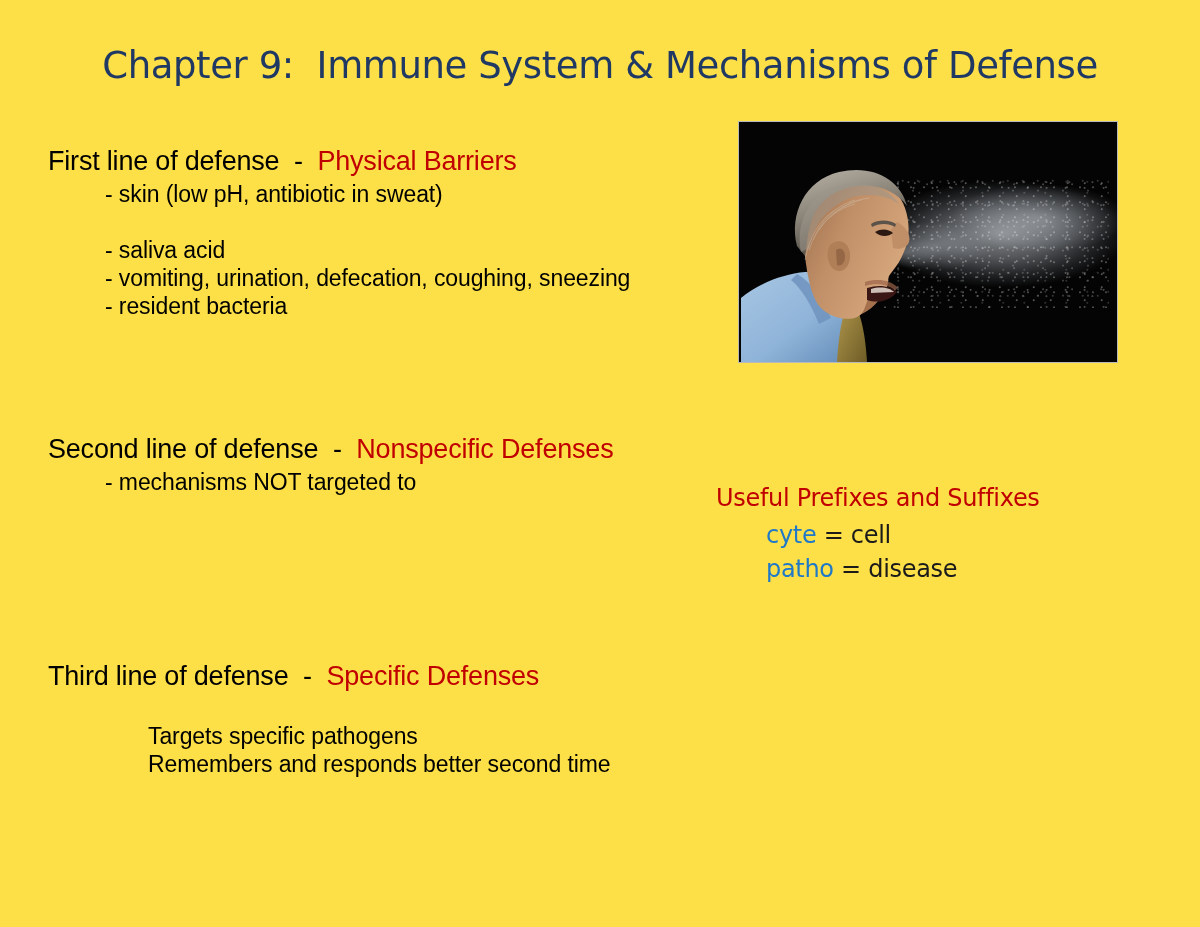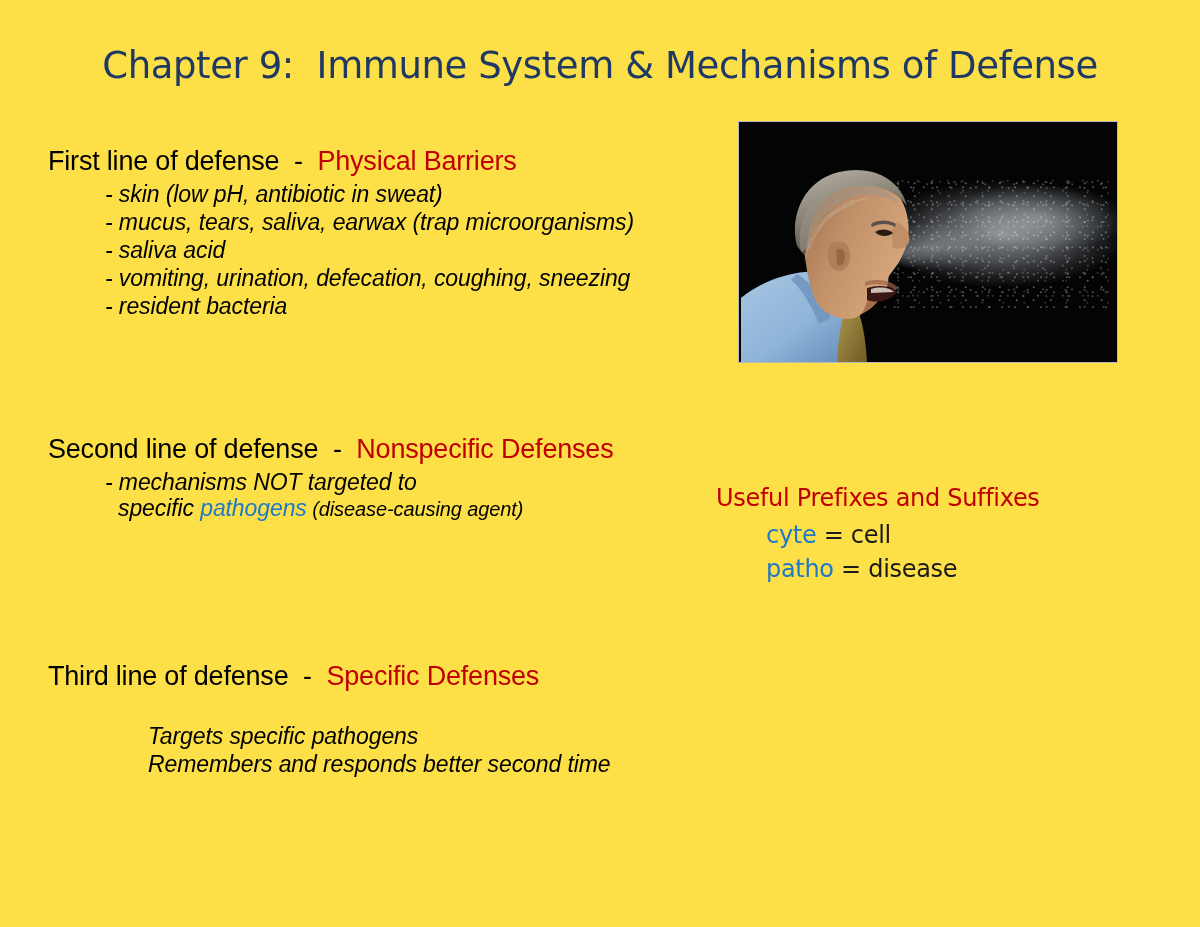--- a/index.html
+++ b/index.html
@@ -60,7 +60,6 @@
     font-size: 23px;
     font-weight: 400;
     letter-spacing: -0.1px;
-    font-style: italic;
   }
   .sub .blue {
     color: #2079c8;

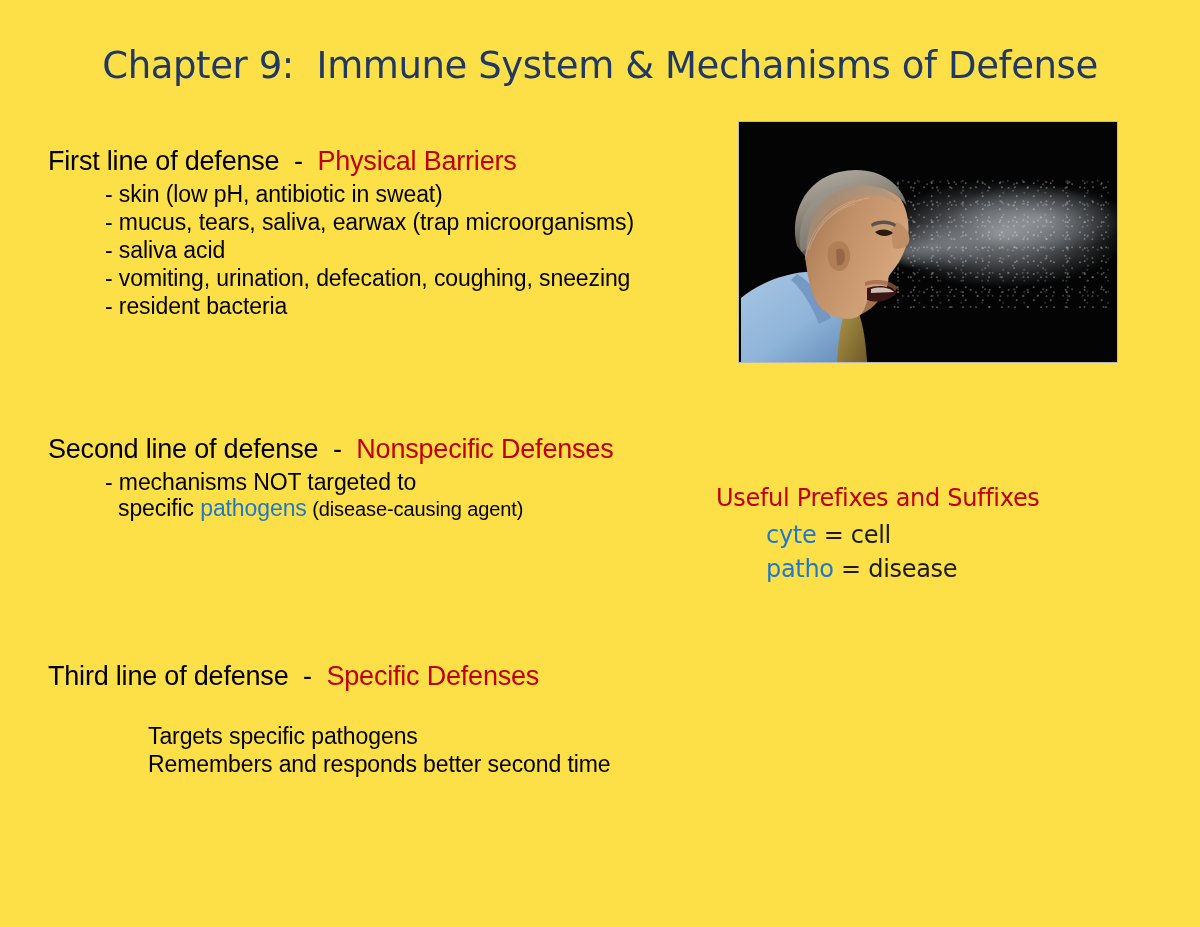--- a/index.html
+++ b/index.html
@@ -175,7 +175,6 @@
   <div class="txt heading" id="sec1-heading"><span>First line of defense  -  </span><span class="accent">Physical Barriers</span></div>
 
   <div class="txt sub" id="sec1-l0">- skin (low pH, antibiotic in sweat)</div>
-  <div class="txt sub" id="sec1-l1">- mucus, tears, saliva, earwax (trap microorganisms)</div>
   <div class="txt sub" id="sec1-l2">- saliva acid</div>
   <div class="txt sub" id="sec1-l3">- vomiting, urination, defecation, coughing, sneezing</div>
   <div class="txt sub" id="sec1-l4">- resident bacteria</div>

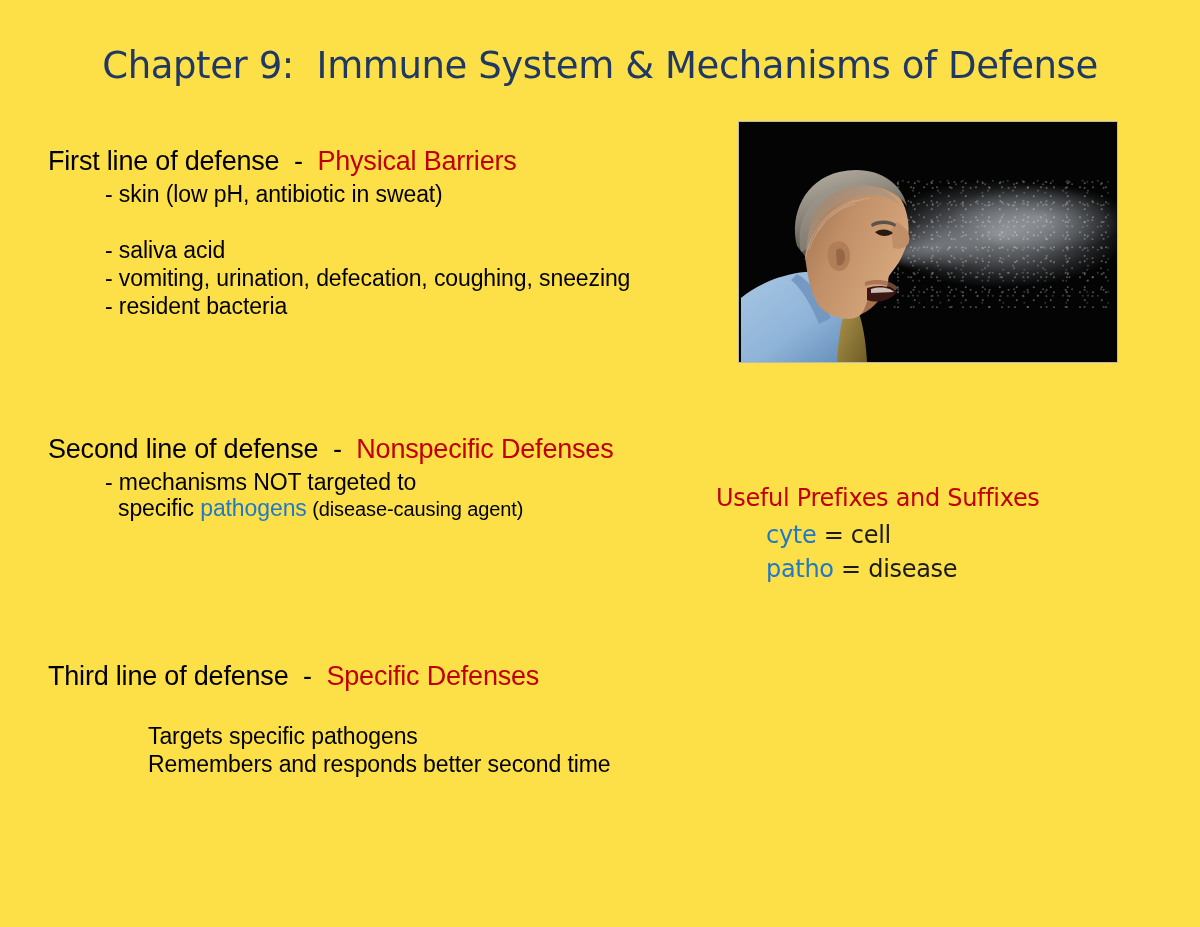--- a/index.html
+++ b/index.html
@@ -182,7 +182,6 @@
   <div class="txt heading" id="sec2-heading"><span>Second line of defense  -  </span><span class="accent">Nonspecific Defenses</span></div>
 
   <div class="txt sub" id="sec2-l0">- mechanisms NOT targeted to</div>
-  <div class="txt sub" id="sec2-l1"><span>specific </span><span class="blue">pathogens</span><span class="small-paren"> (disease-causing agent)</span></div>
 
   <div class="txt heading" id="sec3-heading"><span>Third line of defense  -  </span><span class="accent">Specific Defenses</span></div>
 

